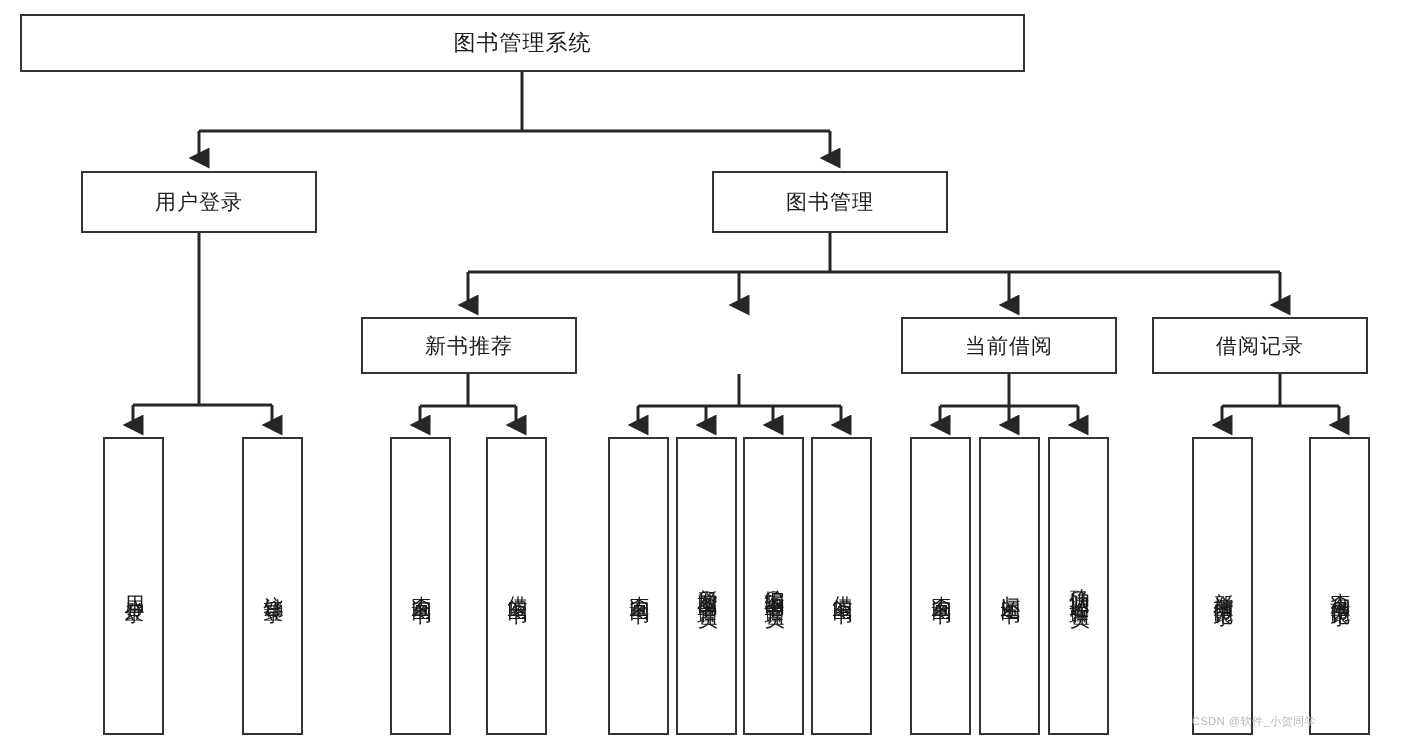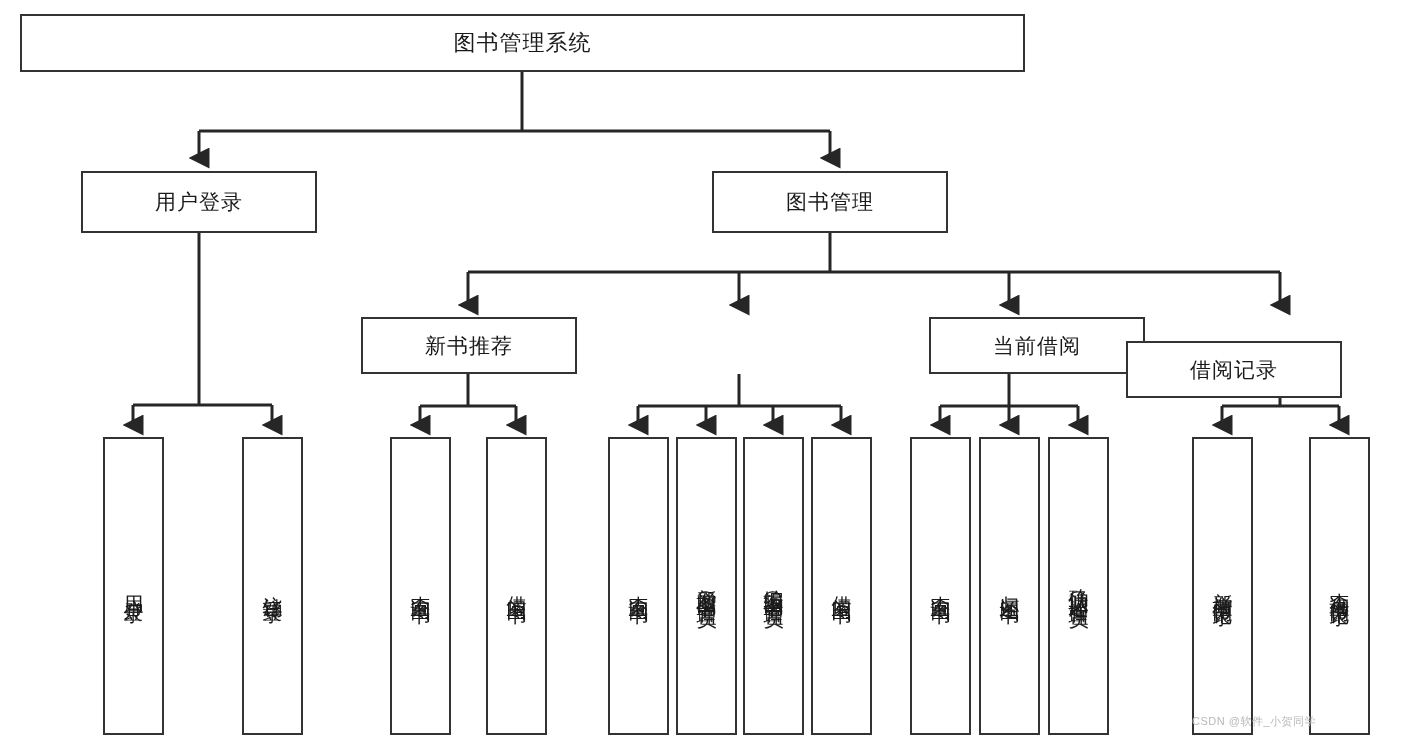--- a/index.html
+++ b/index.html
@@ -25,6 +25,7 @@
     top: 0; left: 0;
     width: 1405px;
     height: 747px;
+    font-family: Liberation Mono, monospace;
   }
   .node {
     position: absolute;

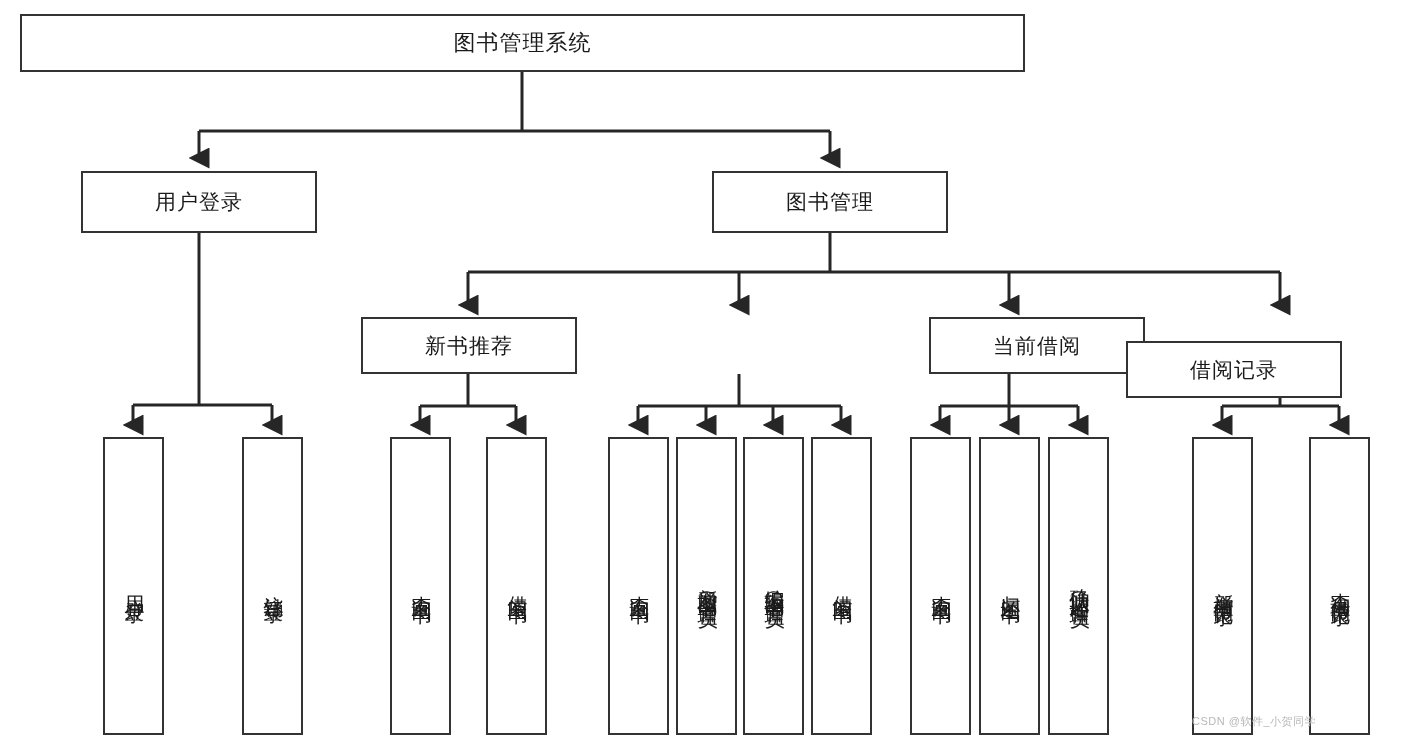--- a/index.html
+++ b/index.html
@@ -136,7 +136,7 @@
     <div class="node horiz" style="left:361px; top:317px; width:216px; height:57px;">新书推荐</div>
 
     <div class="node horiz" style="left:712px; top:171px; width:236px; height:62px;">图书管理</div>
-    <div class="node horiz" style="left:929px; top:317px; width:216px; height:57px;">当前借阅</div>
+    <div class="node horiz" style="left:901px; top:317px; width:216px; height:57px;">当前借阅</div>
     <div class="node horiz" style="left:1126px; top:317px; width:216px; height:57px;margin-top:24px;">借阅记录</div>
 
     <div class="node vert" style="left:103px; top:437px; width:61px; height:298px;">用户登录</div>

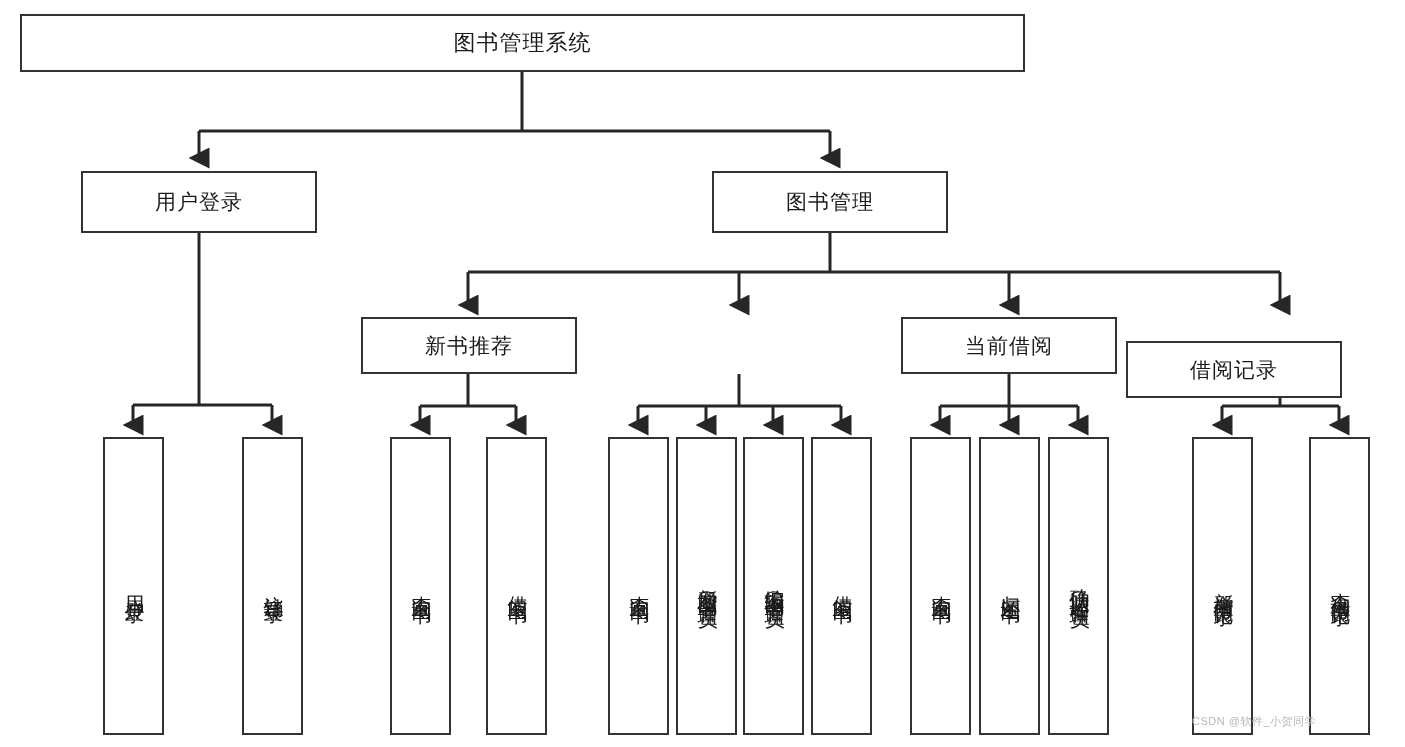--- a/index.html
+++ b/index.html
@@ -137,7 +137,7 @@
 
     <div class="node horiz" style="left:712px; top:171px; width:236px; height:62px;">图书管理</div>
     <div class="node horiz" style="left:901px; top:317px; width:216px; height:57px;">当前借阅</div>
-    <div class="node horiz" style="left:1126px; top:317px; width:216px; height:57px;margin-top:24px;">借阅记录</div>
+    <div class="node horiz" style="left:1152px; top:317px; width:216px; height:57px;">借阅记录</div>
 
     <div class="node vert" style="left:103px; top:437px; width:61px; height:298px;">用户登录</div>
     <div class="node vert" style="left:242px; top:437px; width:61px; height:298px;">注销登录</div>

